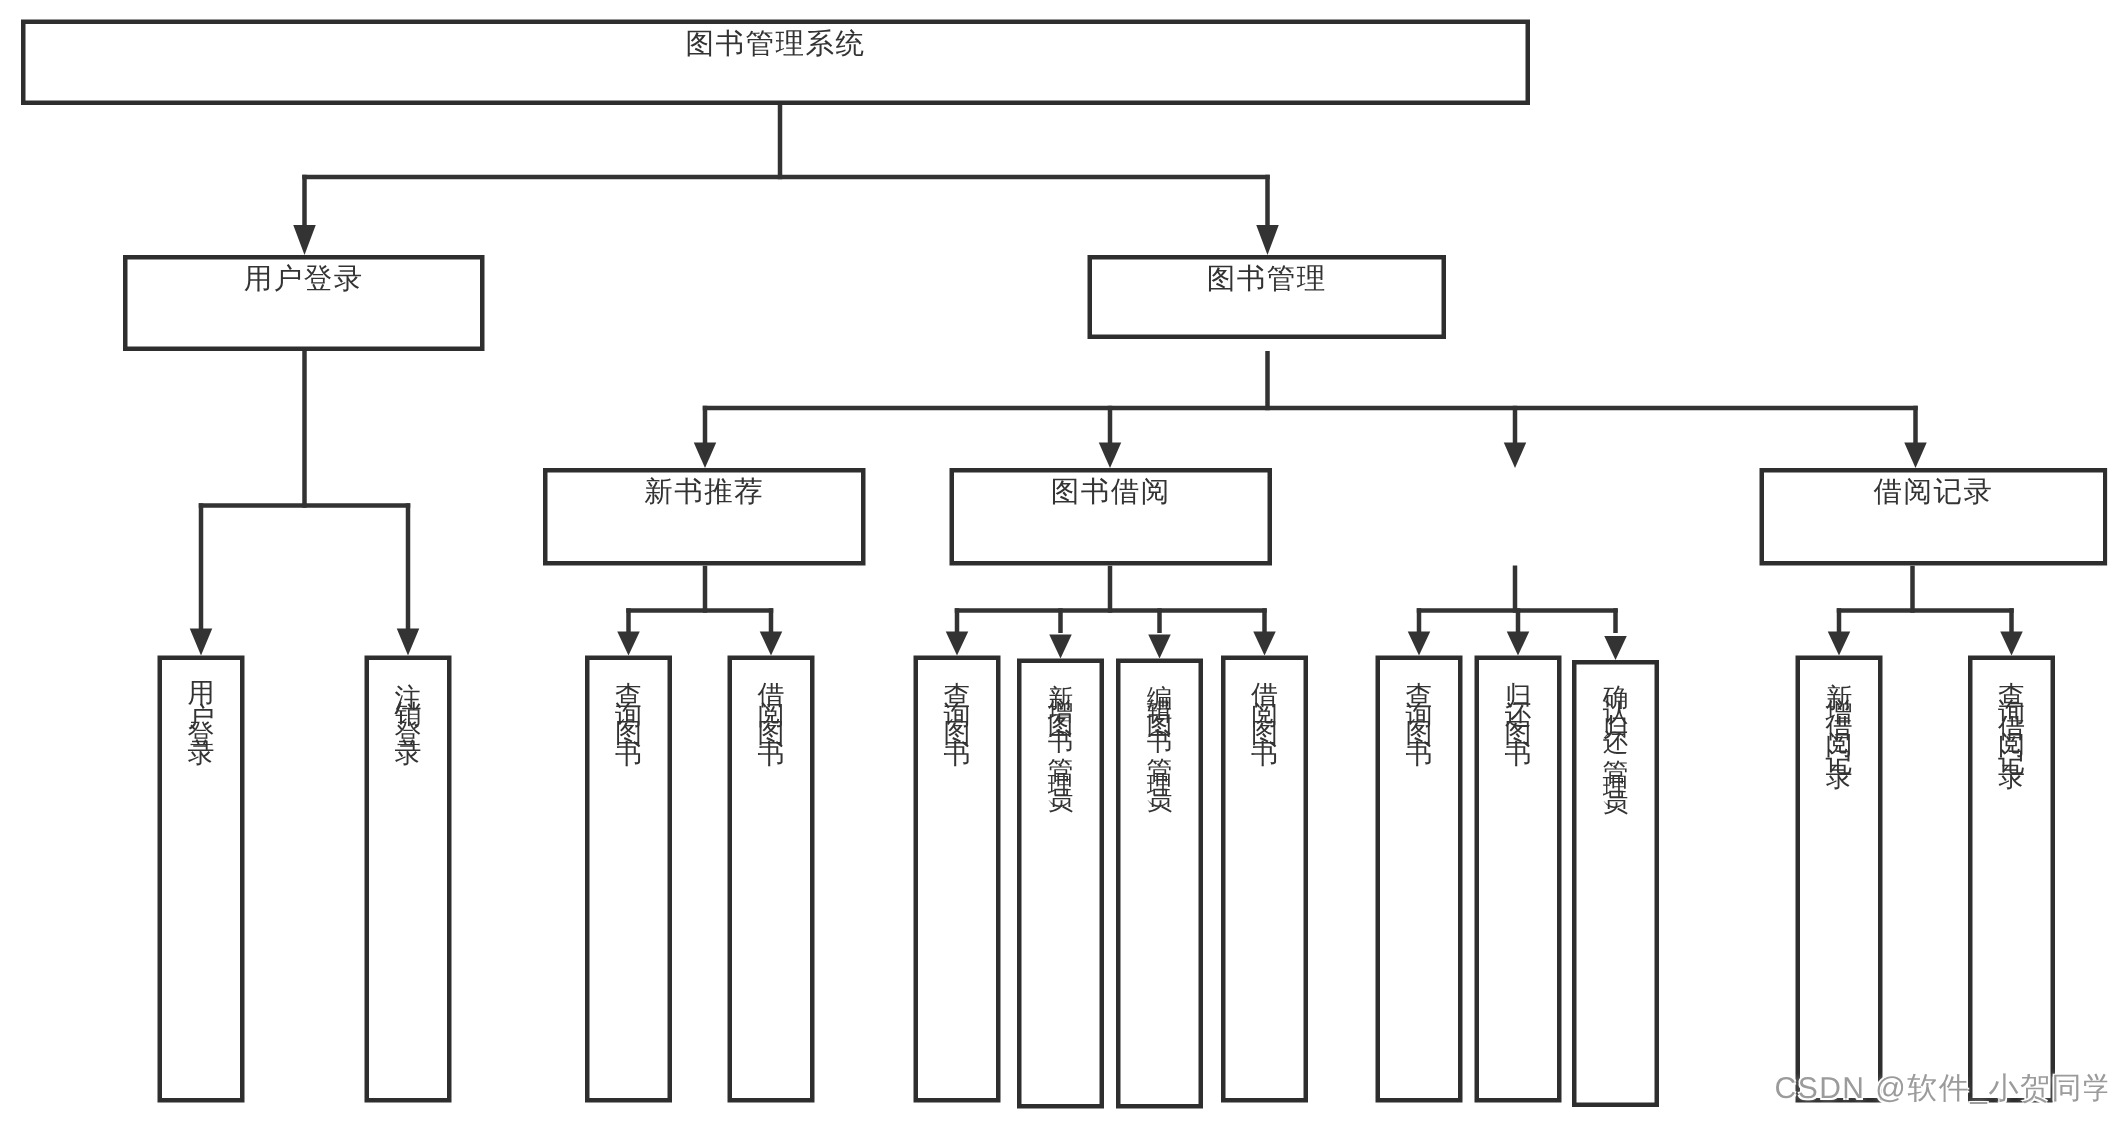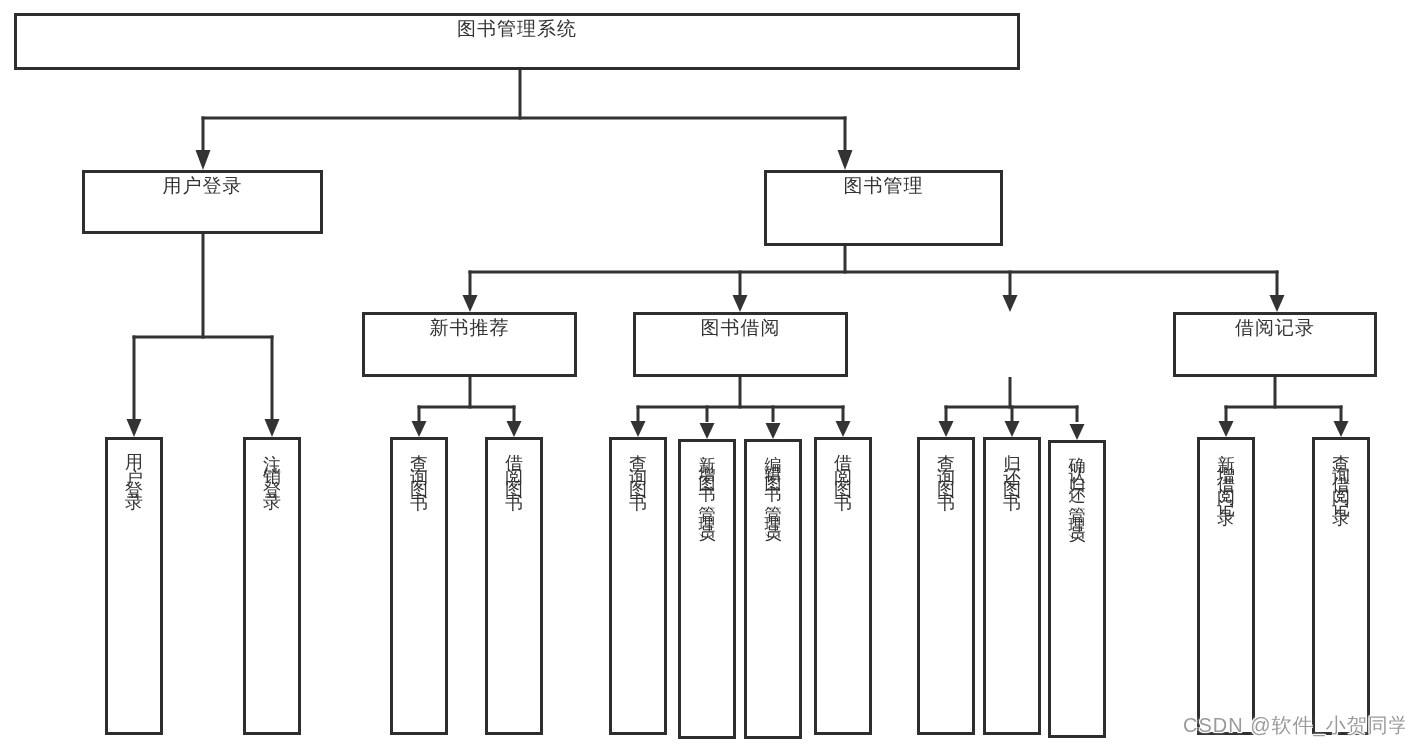--- a/index.html
+++ b/index.html
@@ -156,7 +156,7 @@
   <div class="node h" style="left:82px; top:170px; width:241px; height:64px;">
     <span>用户登录</span>
   </div>
-  <div class="node h" style="left:764px; top:170px; width:239px; height:76px;">
+  <div class="node h" style="left:725px; top:170px; width:239px; height:56px;">
     <span>图书管理</span>
   </div>
 

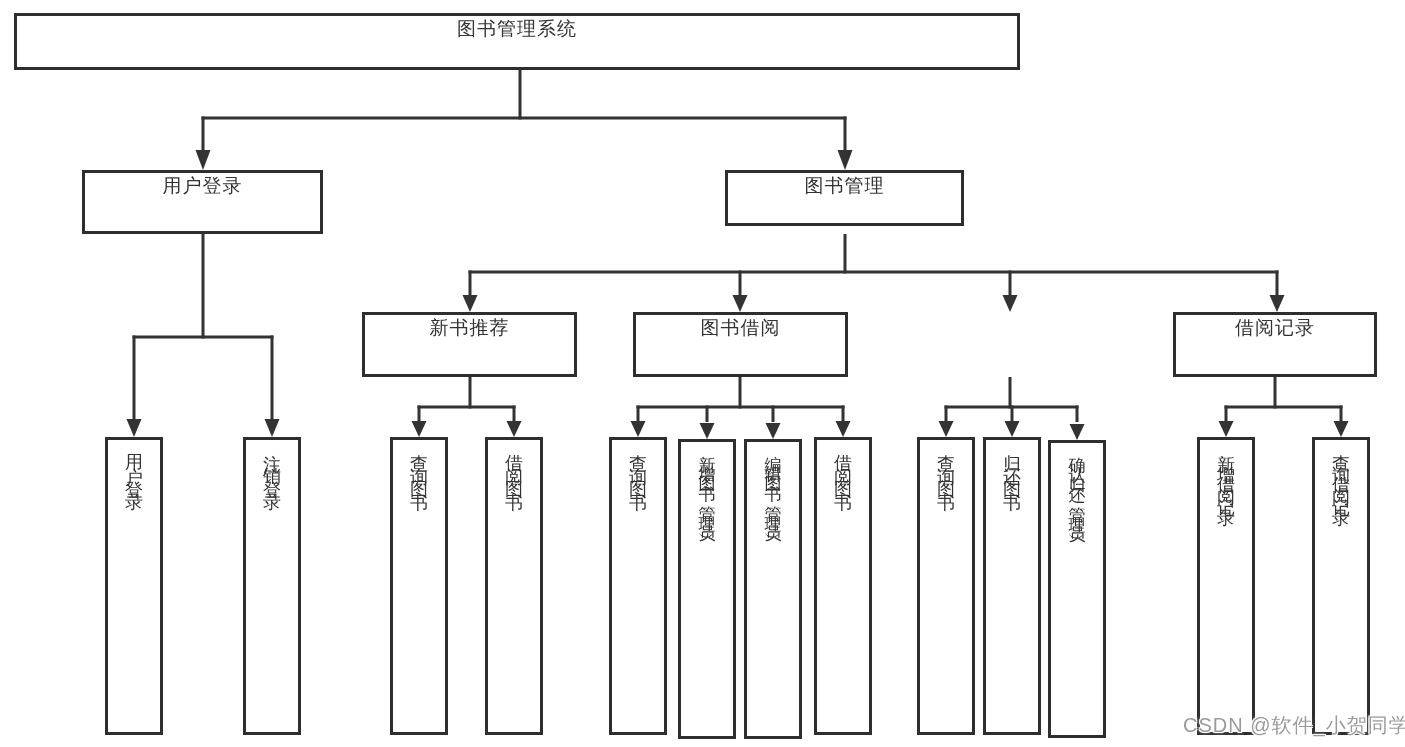--- a/index.html
+++ b/index.html
@@ -166,7 +166,7 @@
   <div class="node h" style="left:362px; top:312px; width:215px; height:65px;">
     <span>新书推荐</span>
   </div>
-  <div class="node h" style="left:1173px; top:312px; width:204px; height:65px;">
+  <div class="node h" style="left:1173px; top:312px; width:232px; height:65px;">
     <span>借阅记录</span>
   </div>
 

